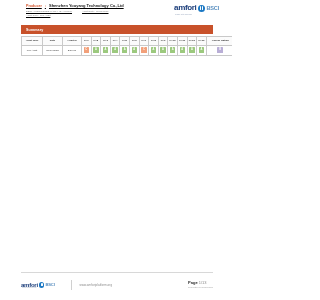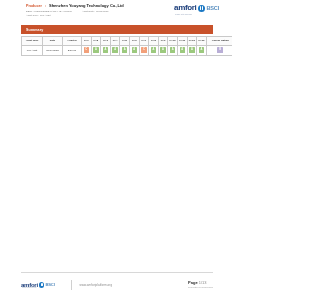--- a/index.html
+++ b/index.html
@@ -20,6 +20,7 @@
     height: 300px;
     background: #ffffff;
     box-sizing: border-box;
+    text-decoration: underline;
   }
 
   

